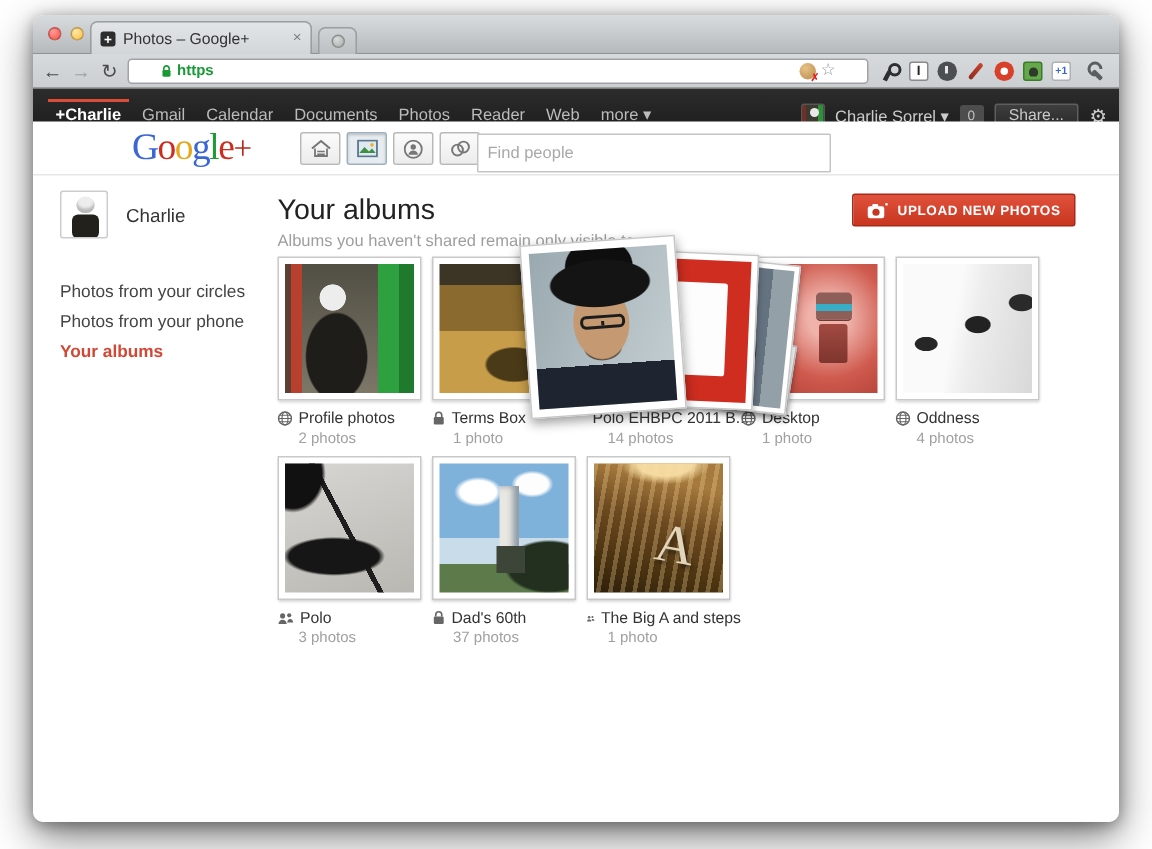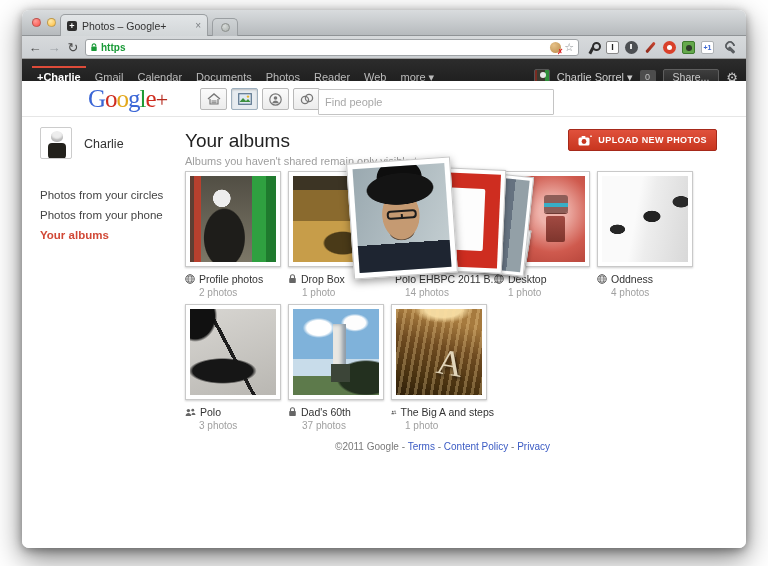--- a/index.html
+++ b/index.html
@@ -37,7 +37,7 @@
   .nav-glyph { font-size:13px; line-height:13px; color:#4a4a4a; width:14px; text-align:center; }
   .nav-glyph.dim { color:#9aa0a4; }
   .omnibox { flex:0 0 auto; width:494px; height:17px; background:#fff; border:1px solid #9fa3a6;
-    border-radius:3px; display:flex; align-items:center; padding:0 4px; gap:3px; font-size:10px; }
+    border-radius:3px; display:flex; align-items:center; padding:0 21px; gap:3px; font-size:10px; }
   .sslock { width:8px; height:9px; flex:0 0 auto; }
   .url-scheme { color:#199a37; font-weight:bold; }
   .url-rest { color:#303030; white-space:nowrap; overflow:hidden; }

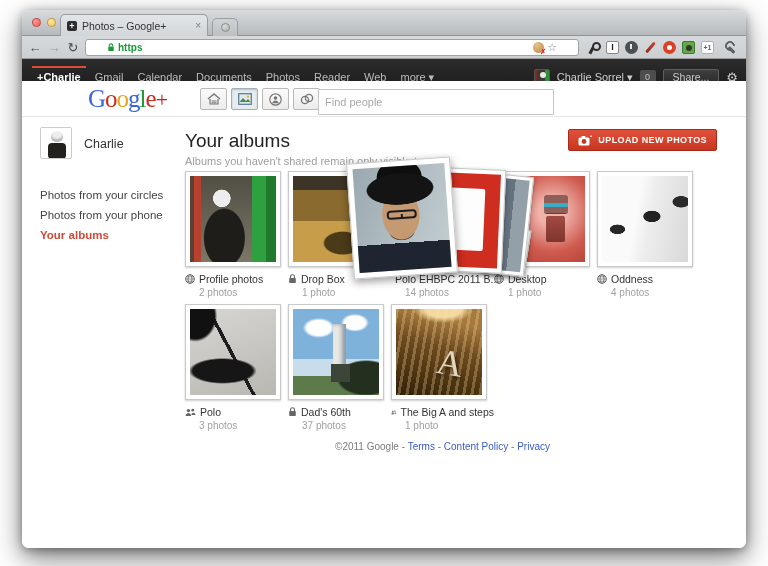--- a/index.html
+++ b/index.html
@@ -362,7 +362,7 @@
                   <path d="M2.5 4V2.8a2 2 0 014 0V4" fill="none" stroke="#666" stroke-width="1.1"></path>
                   <rect x="1.2" y="4" width="6.6" height="5" rx="0.8" fill="#666"></rect>
                 </svg>
-              <span>Drop Box</span>
+              <span>Terms Box</span>
             </div>
             <div class="cnt">1 photo</div>
           </div>

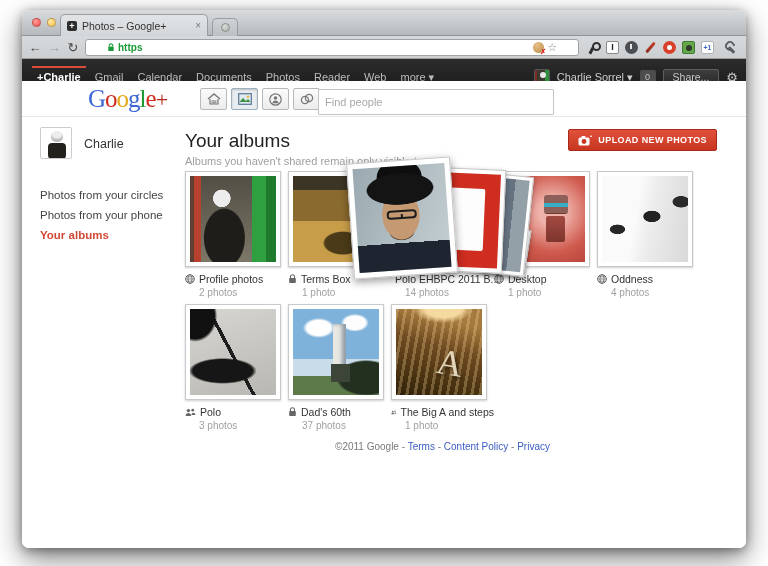--- a/index.html
+++ b/index.html
@@ -468,10 +468,6 @@
         </div>
       </div>
 
-      <div class="footer">
-        <span>©2011 Google -</span>
-        <a href="#">Terms</a><span> - </span><a href="#">Content Policy</a><span> - </span><a href="#">Privacy</a>
-      </div>
     </div>
 
   </div>

